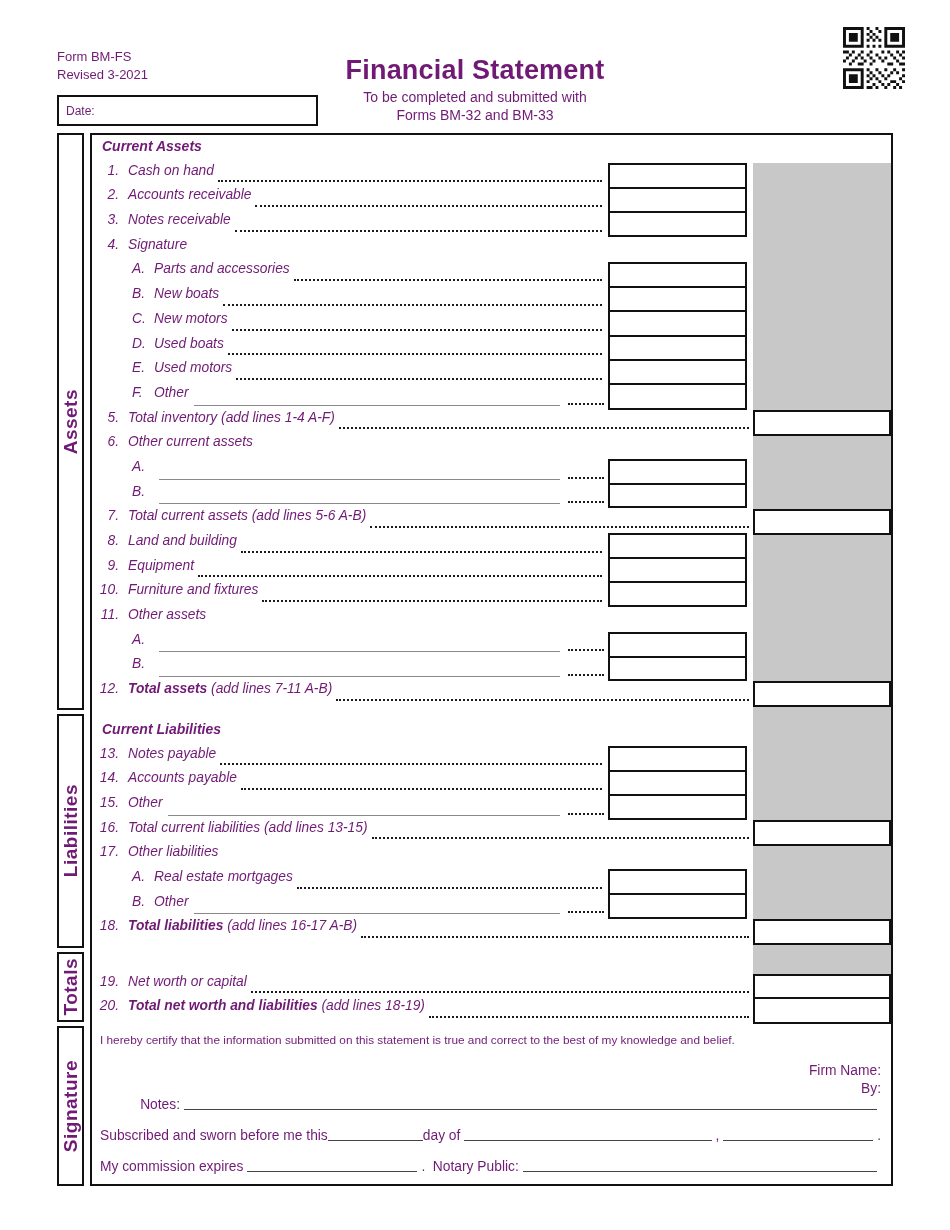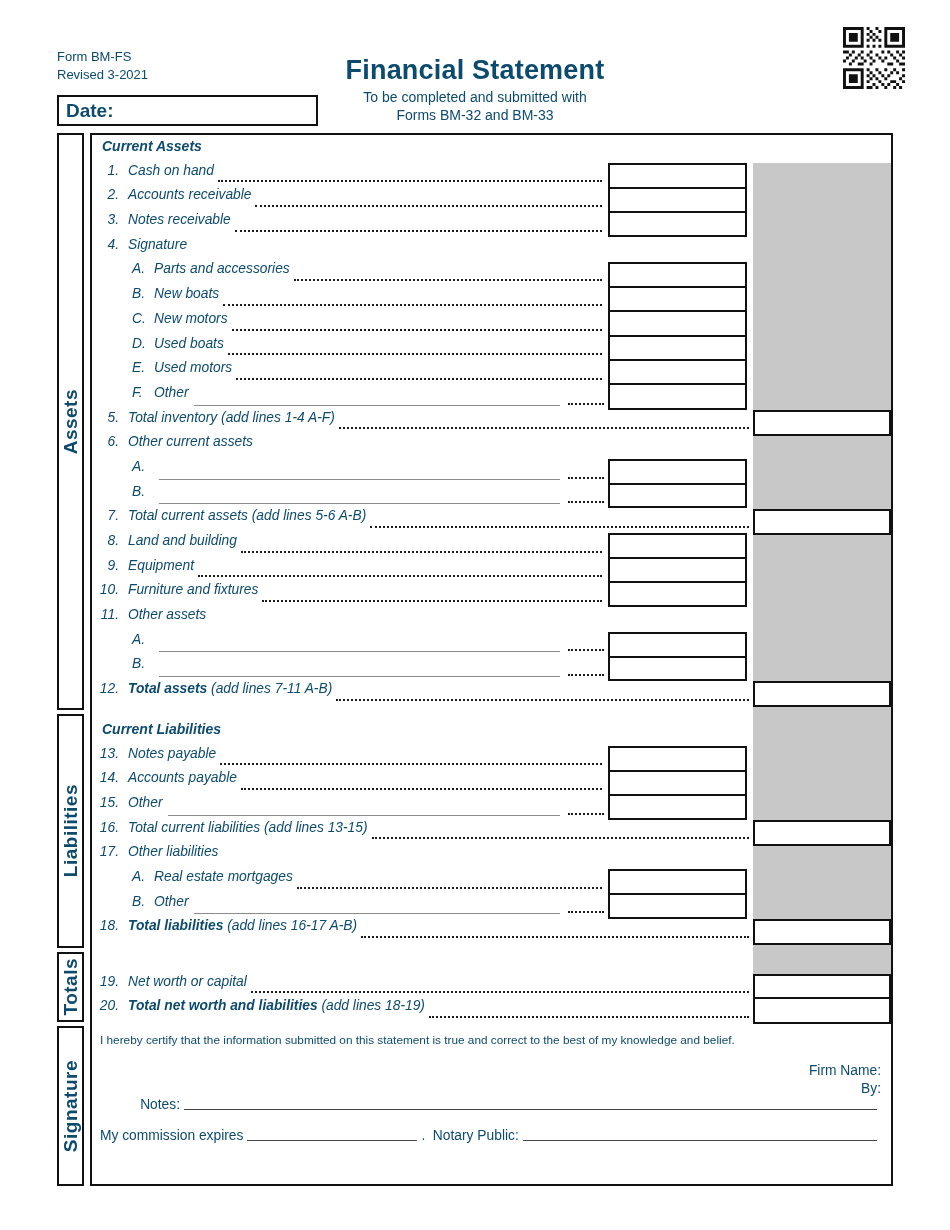--- a/index.html
+++ b/index.html
@@ -3,7 +3,7 @@
 <meta charset="utf-8">
 <style>
   html,body {margin:0;padding:0;background:#fff;}
-  .page {position:relative;width:950px;height:1230px;background:#fff;color:#0c4a6e;
+  .page {position:relative;width:950px;height:1230px;background:#fff;color:#701a75;
          font-family:"Liberation Sans",sans-serif;overflow:hidden;}
 
   

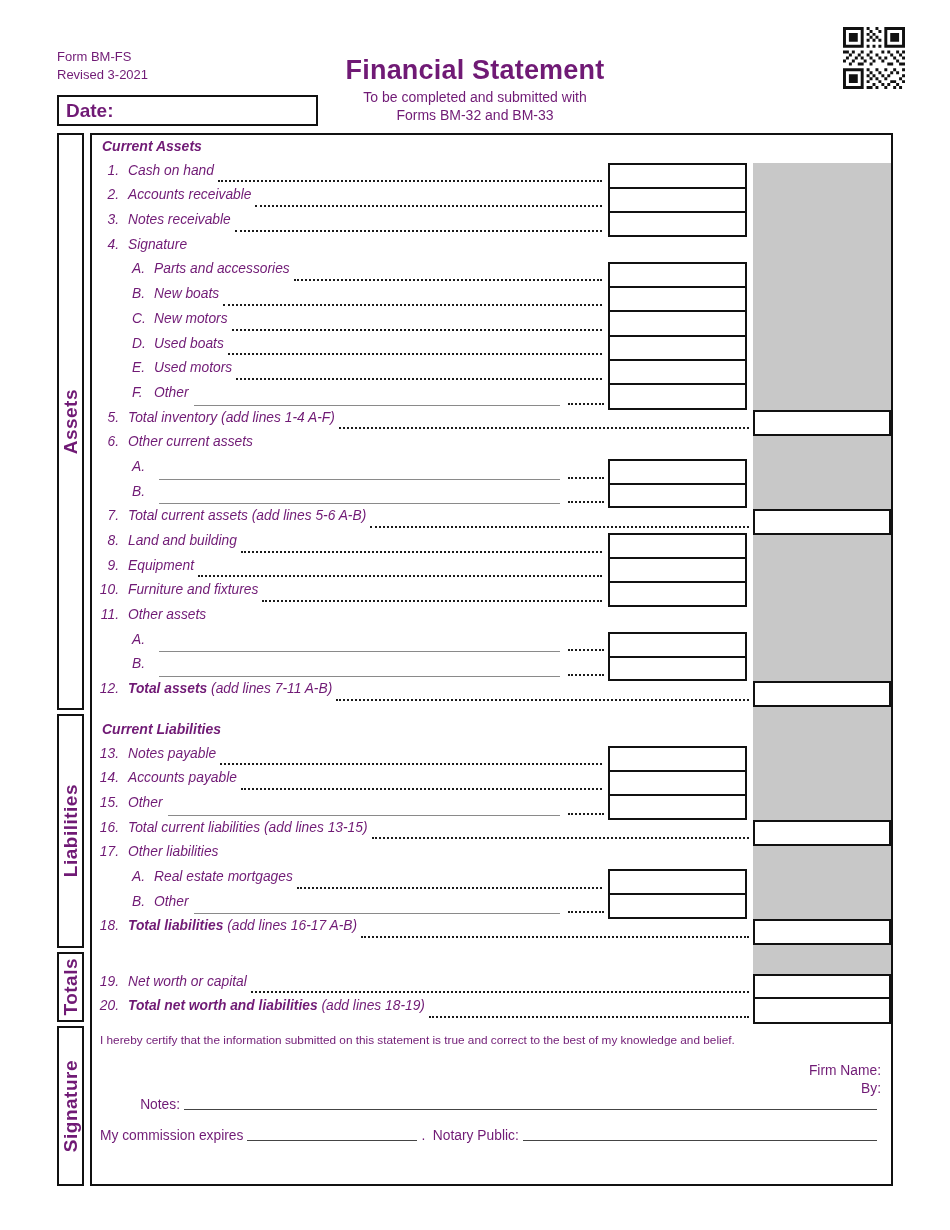--- a/index.html
+++ b/index.html
@@ -16,7 +16,7 @@
   .date-box {position:absolute;left:57px;top:95px;width:261px;height:31px;
              border:2.5px solid #111;box-sizing:border-box;display:flex;
              align-items:center;padding-left:7px;background:#fff;}
-  .date-label {font-weight:bold;font-size:19px;}
+  .date-label {font-weight:normal;font-size:12px;}
 
   
   .sidebar-box {position:absolute;left:57px;width:27px;border:2px solid #111;

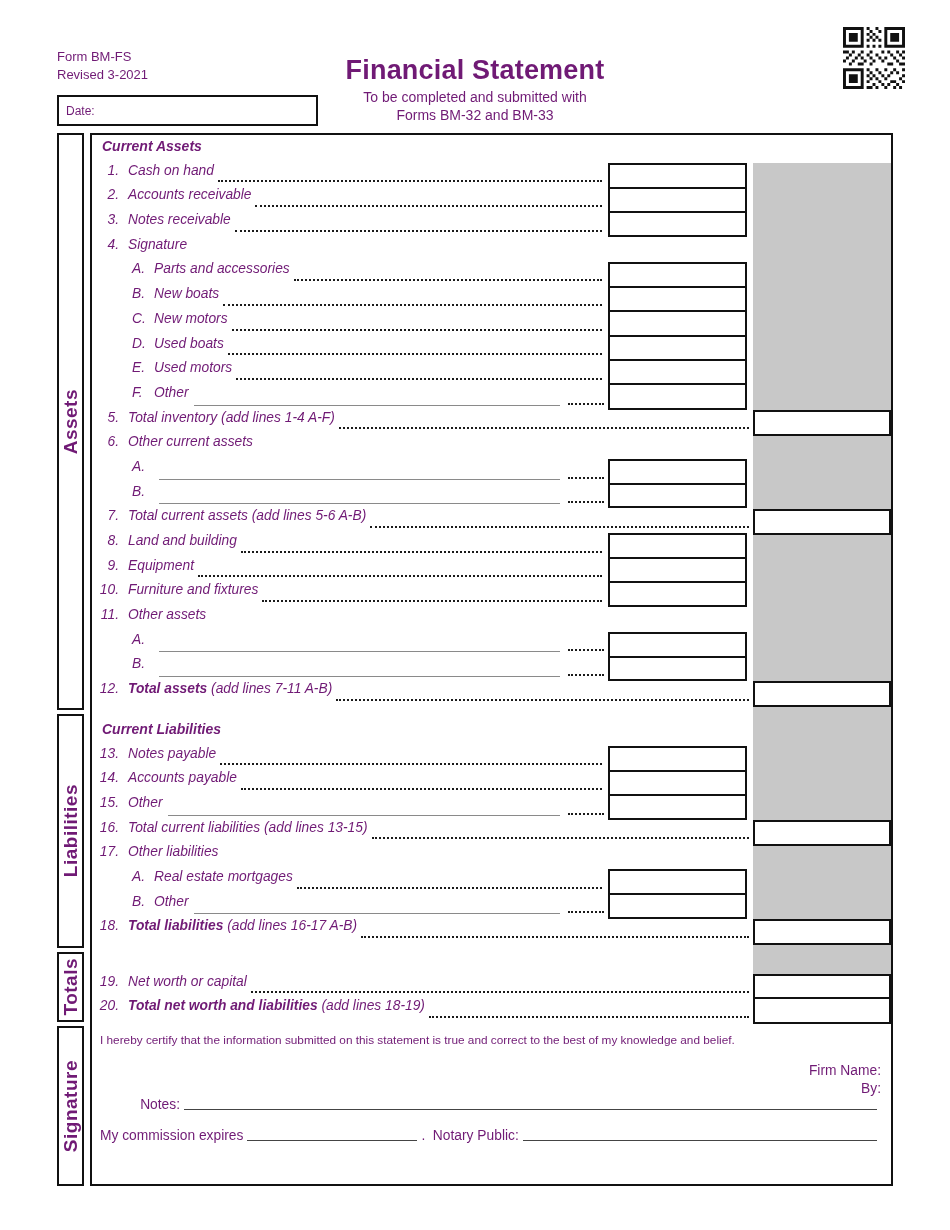--- a/index.html
+++ b/index.html
@@ -354,6 +354,15 @@
       <span class="sline" style="flex:1"></span>
     </div>
     <div class="sig-row">
+      <span class="sl">Subscribed and sworn before me this</span>
+      <span class="sline" style="flex:none;width:95px;margin:0 0 2px 0"></span>
+      <span class="sl">day of</span>
+      <span class="sline" style="flex:1.65"></span>
+      <span class="sl">,</span>
+      <span class="sline" style="flex:1"></span>
+      <span class="sl">.</span>
+    </div>
+    <div class="sig-row">
       <span class="sl">My commission expires</span>
       <span class="sline" style="flex:none;width:170px"></span>
       <span class="sl">.  Notary Public:</span>

